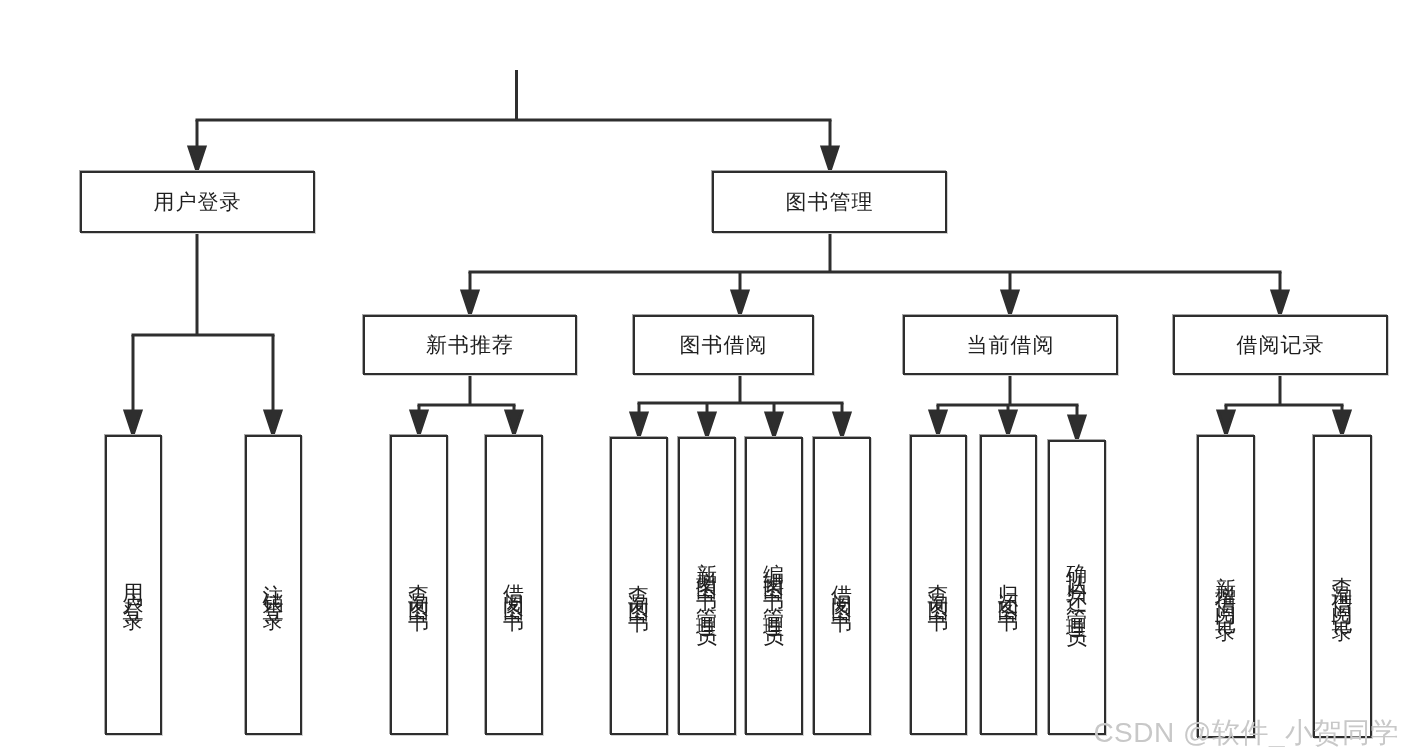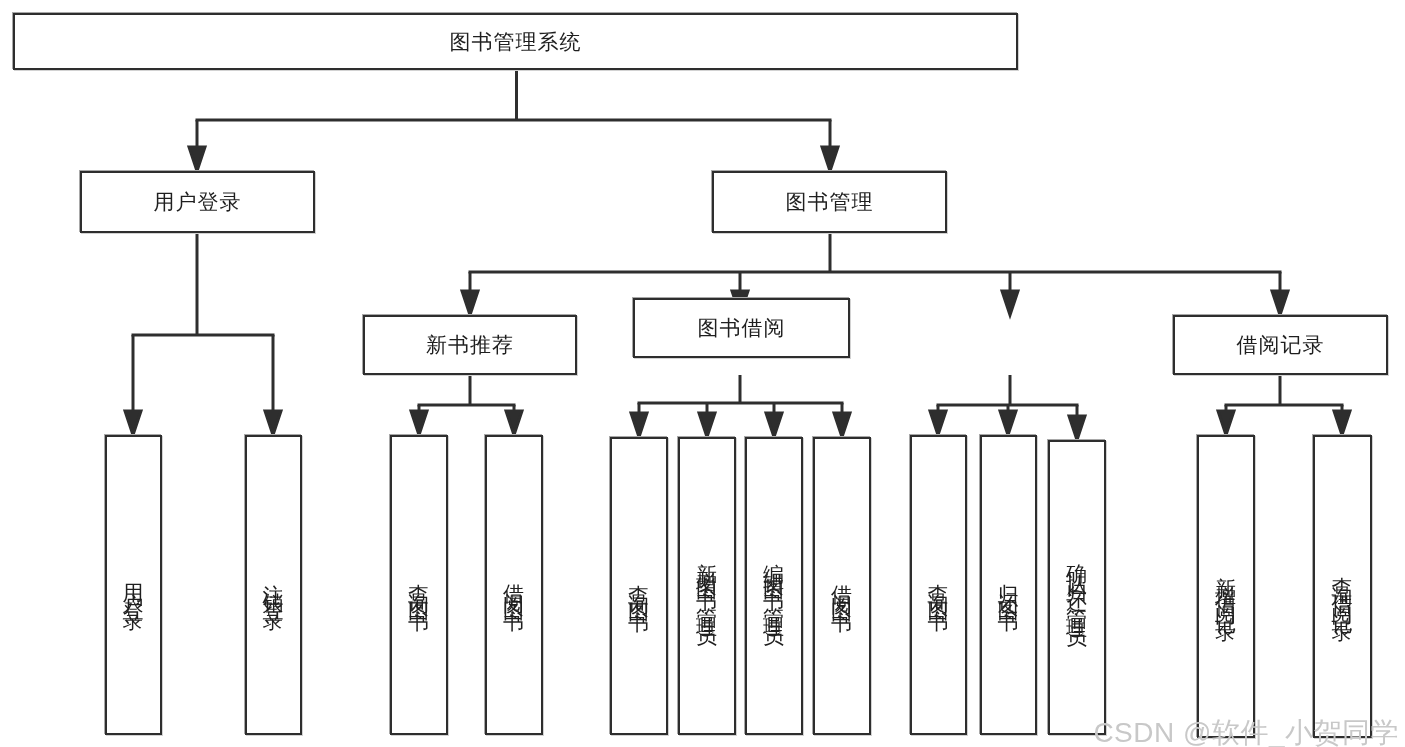--- a/index.html
+++ b/index.html
@@ -92,7 +92,6 @@
     </g>
   </svg>
 
-  <div class="node h" style="left:13px;top:13px;width:1005px;height:57px">图书管理系统</div>
 
   <div class="node h" style="left:80px;top:171px;width:235px;height:62px">用户登录</div>
   <div class="node h" style="left:363px;top:315px;width:214px;height:60px">新书推荐</div>

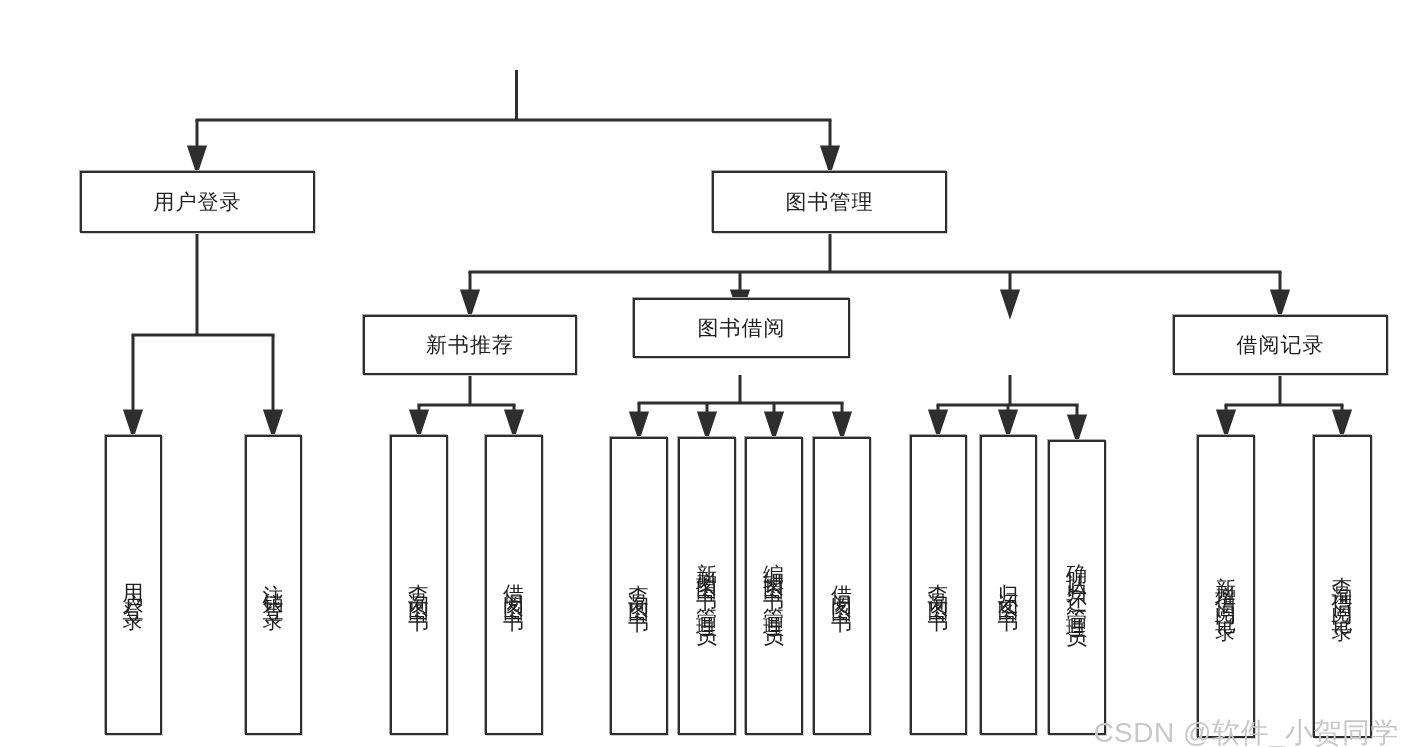--- a/index.html
+++ b/index.html
@@ -97,7 +97,7 @@
   <div class="node h" style="left:363px;top:315px;width:214px;height:60px">新书推荐</div>
 
   <div class="node h" style="left:712px;top:171px;width:235px;height:62px">图书管理</div>
-  <div class="node h" style="left:633px;top:298px;width:217px;height:60px">图书借阅</div>
+  <div class="node h" style="left:633px;top:315px;width:181px;height:60px">图书借阅</div>
   <div class="node h" style="left:1173px;top:315px;width:215px;height:60px">借阅记录</div>
 
   <div class="node v" style="left:105px;top:435px;width:57px;height:300px">

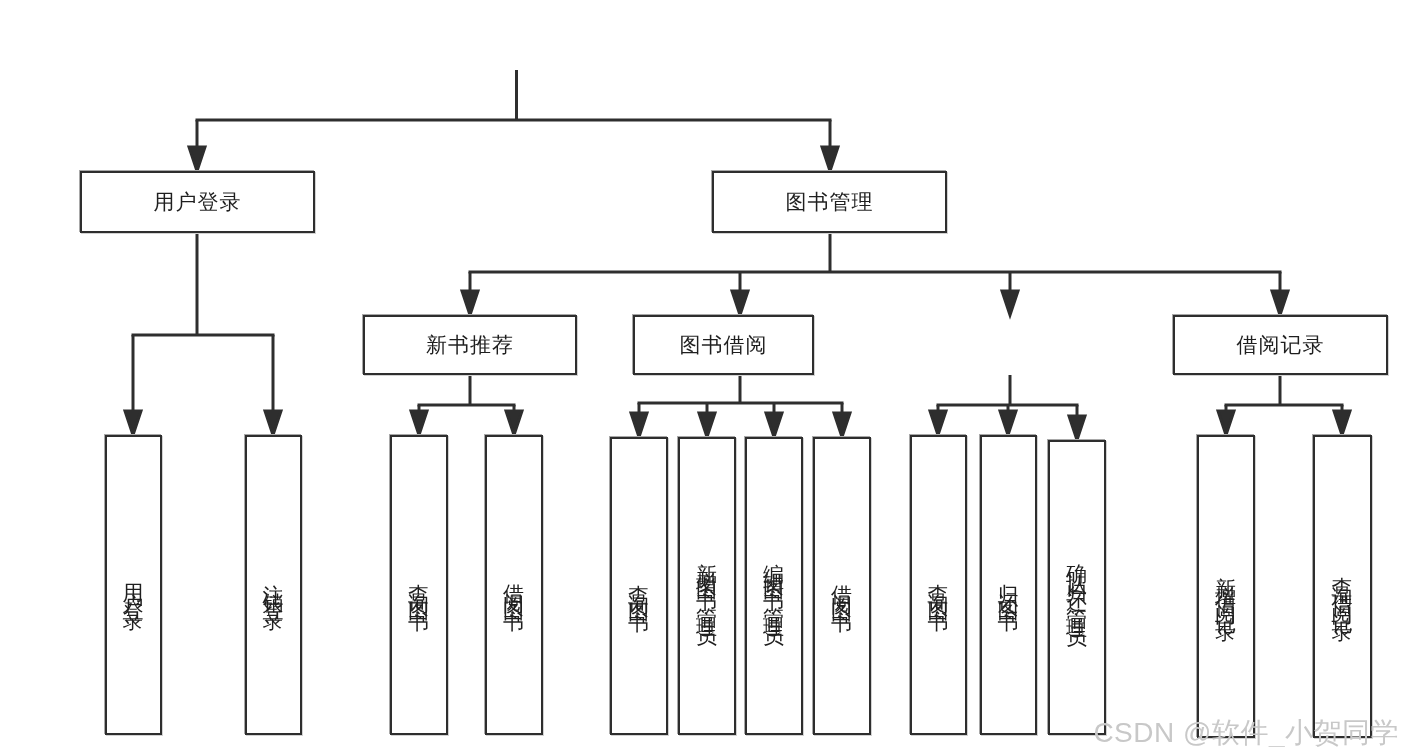--- a/index.html
+++ b/index.html
@@ -98,6 +98,7 @@
 
   <div class="node h" style="left:712px;top:171px;width:235px;height:62px">图书管理</div>
   <div class="node h" style="left:633px;top:315px;width:181px;height:60px">图书借阅</div>
+  <div class="node h" style="left:903px;top:315px;width:215px;height:60px">当前借阅</div>
   <div class="node h" style="left:1173px;top:315px;width:215px;height:60px">借阅记录</div>
 
   <div class="node v" style="left:105px;top:435px;width:57px;height:300px">

